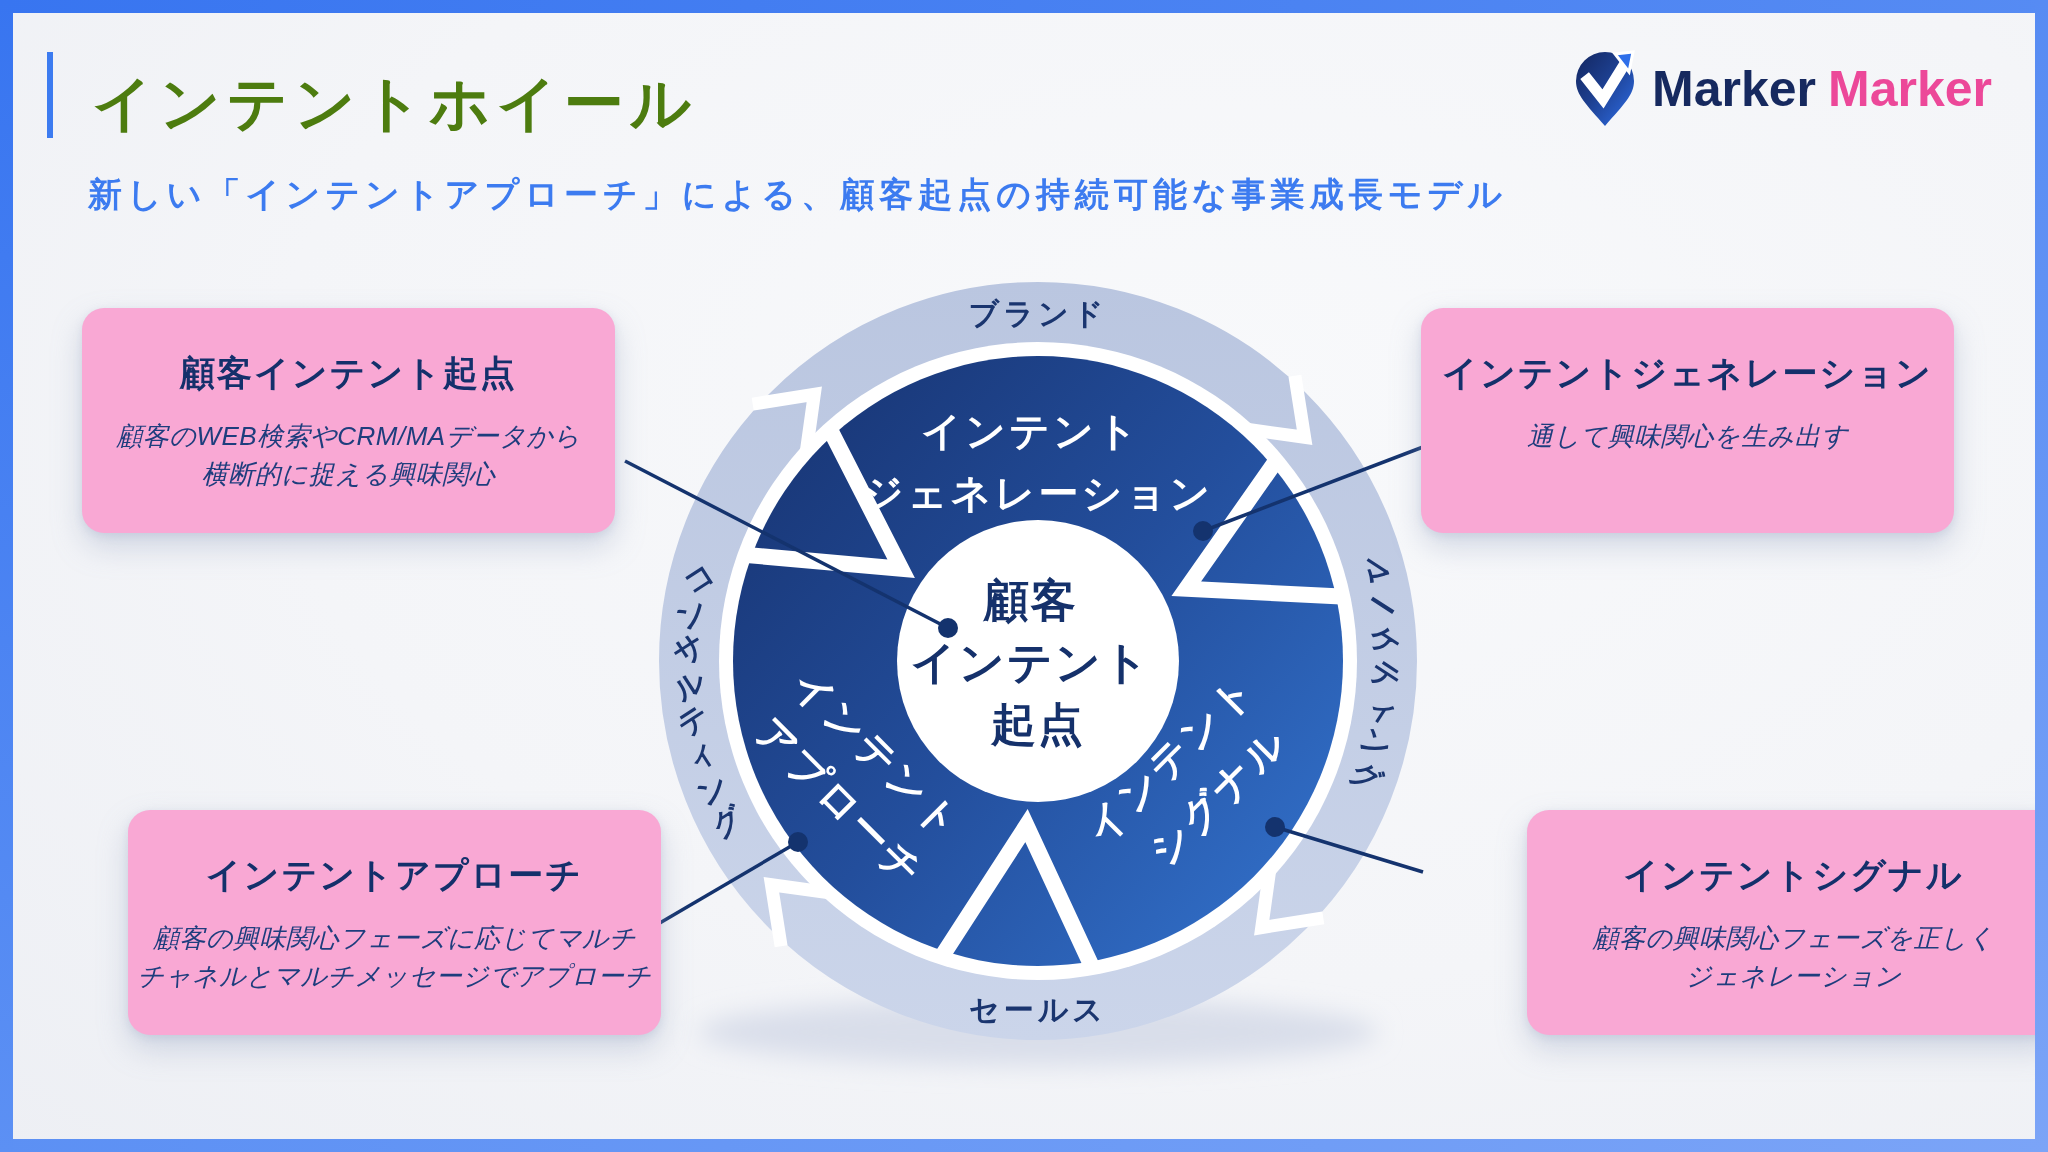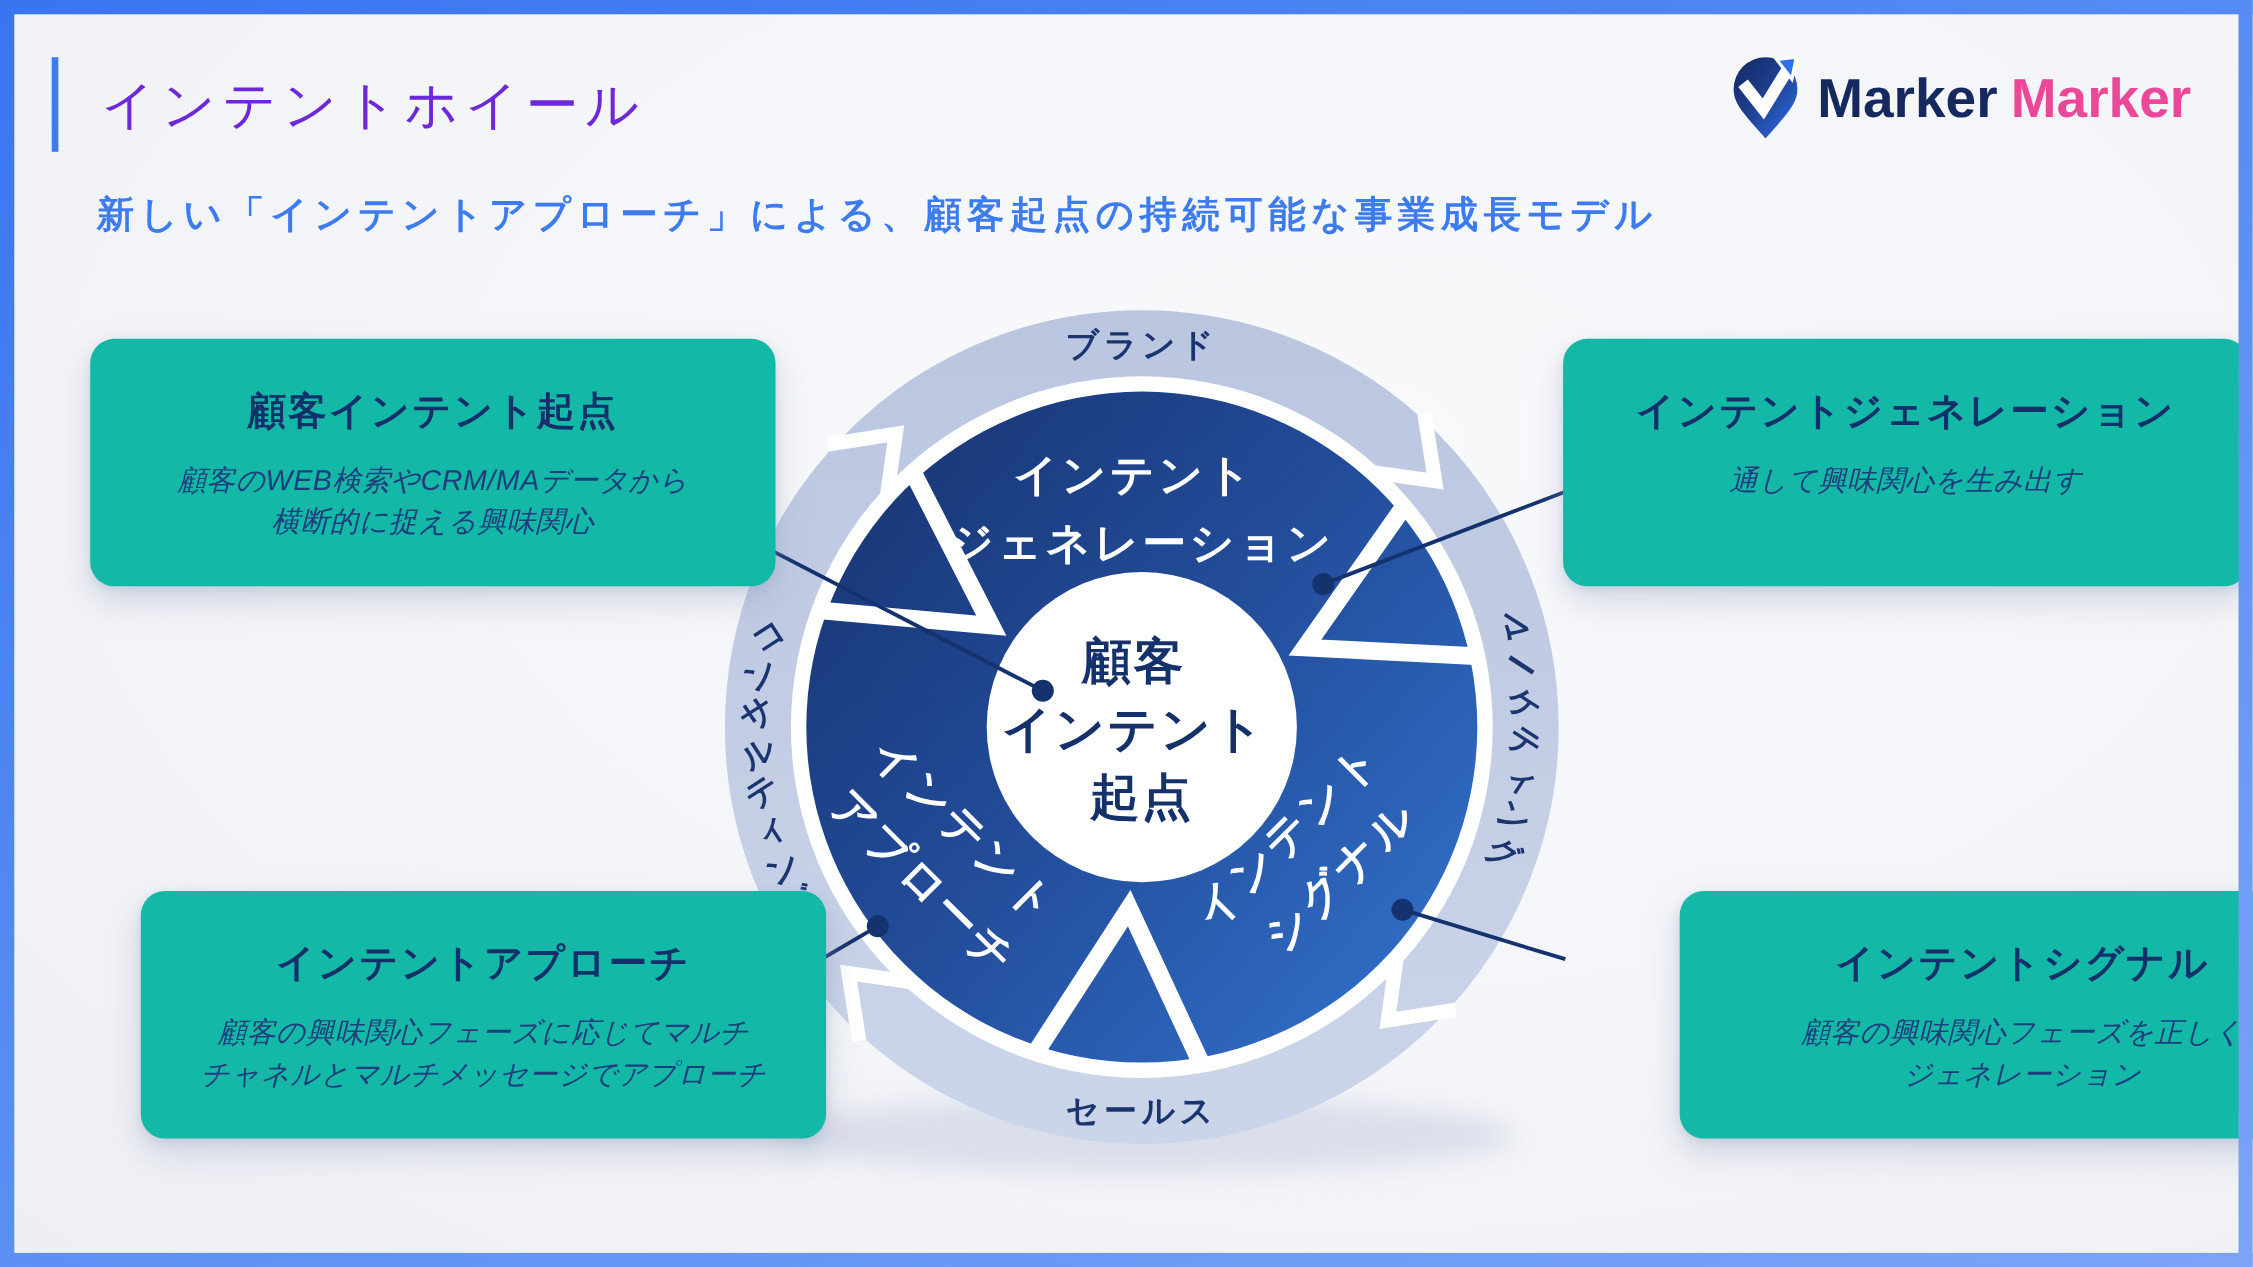--- a/index.html
+++ b/index.html
@@ -19,7 +19,7 @@
   .accent-bar{position:absolute;left:47px;top:52px;width:6px;height:86px;background:#3c7bf0;}
   .page-title{
     position:absolute;left:92px;top:64px;
-    font-size:48px;font-weight:400;color:#6d28d9;letter-spacing:6px;white-space:nowrap;
+    font-size:60px;font-weight:700;color:#4d7c0f;letter-spacing:6px;white-space:nowrap;
   }
   .page-subtitle{
     position:absolute;left:88px;top:172px;

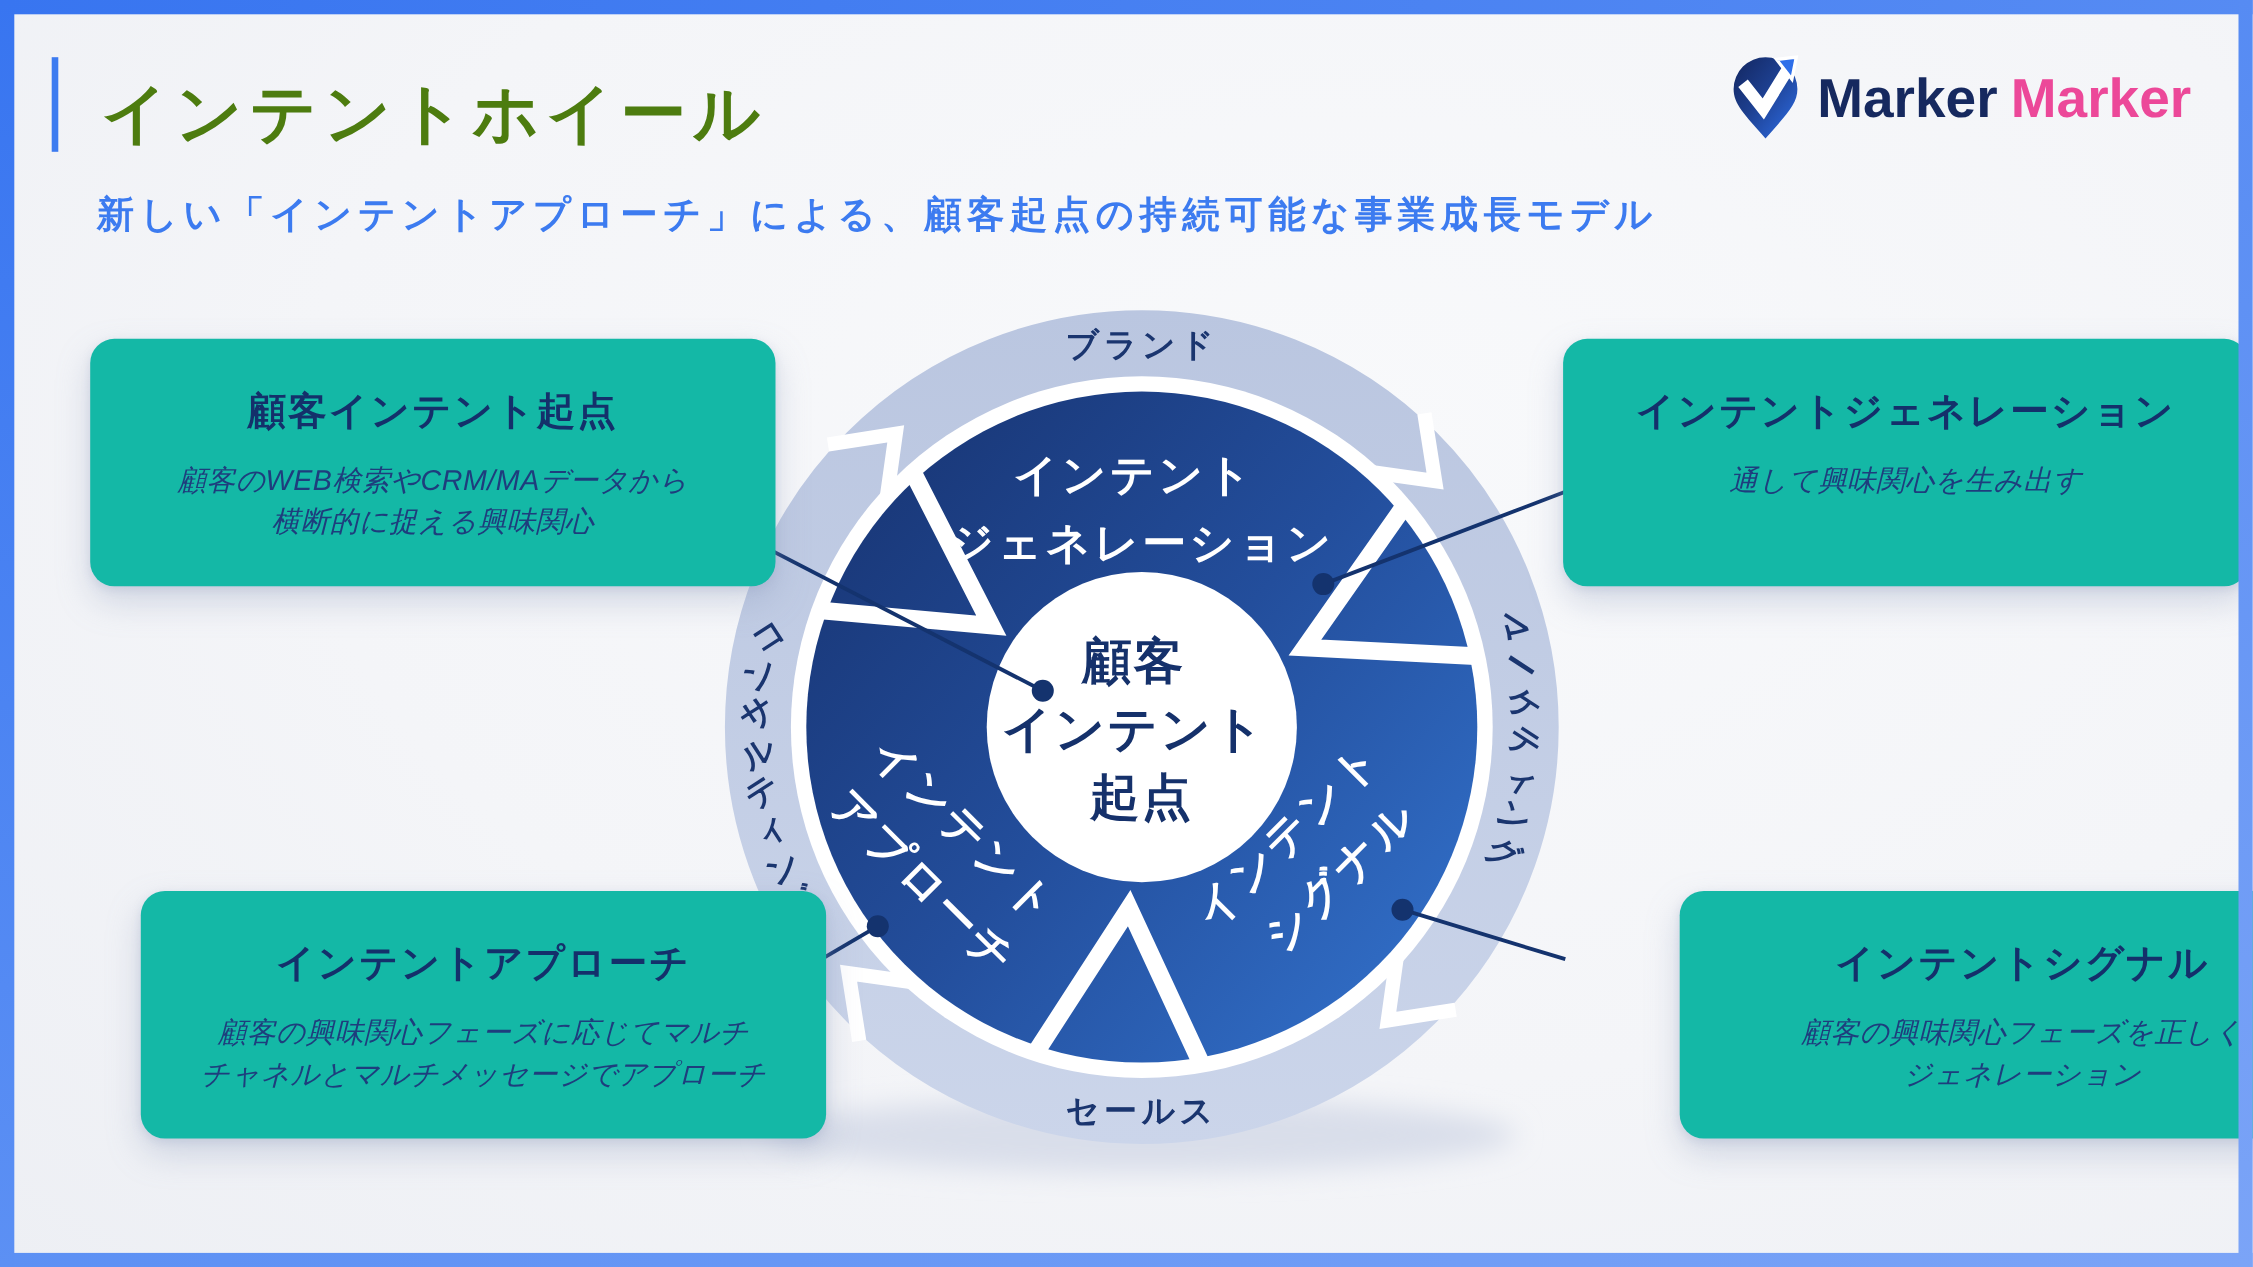--- a/index.html
+++ b/index.html
@@ -35,7 +35,7 @@
 
   
   .card{
-    position:absolute;width:623px;height:225px;background:#14b8a6;border-radius:22px;
+    position:absolute;width:533px;height:225px;background:#f9a8d4;border-radius:22px;
     box-shadow:0 14px 30px rgba(144,158,190,.35),0 3px 8px rgba(144,158,190,.22);
     text-align:center;z-index:10;
   }

